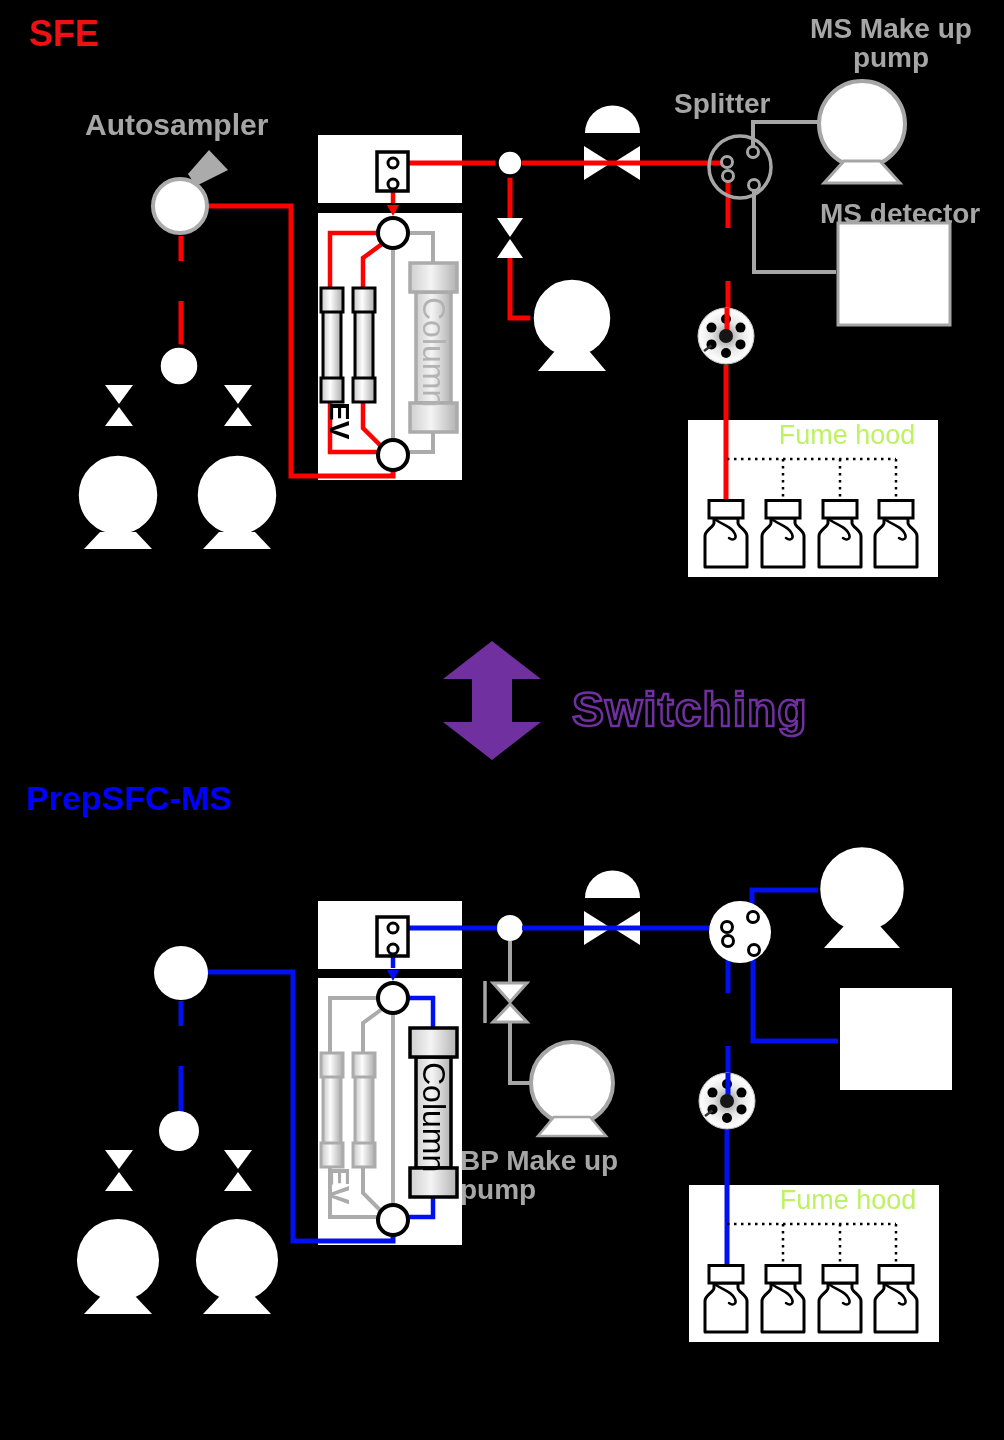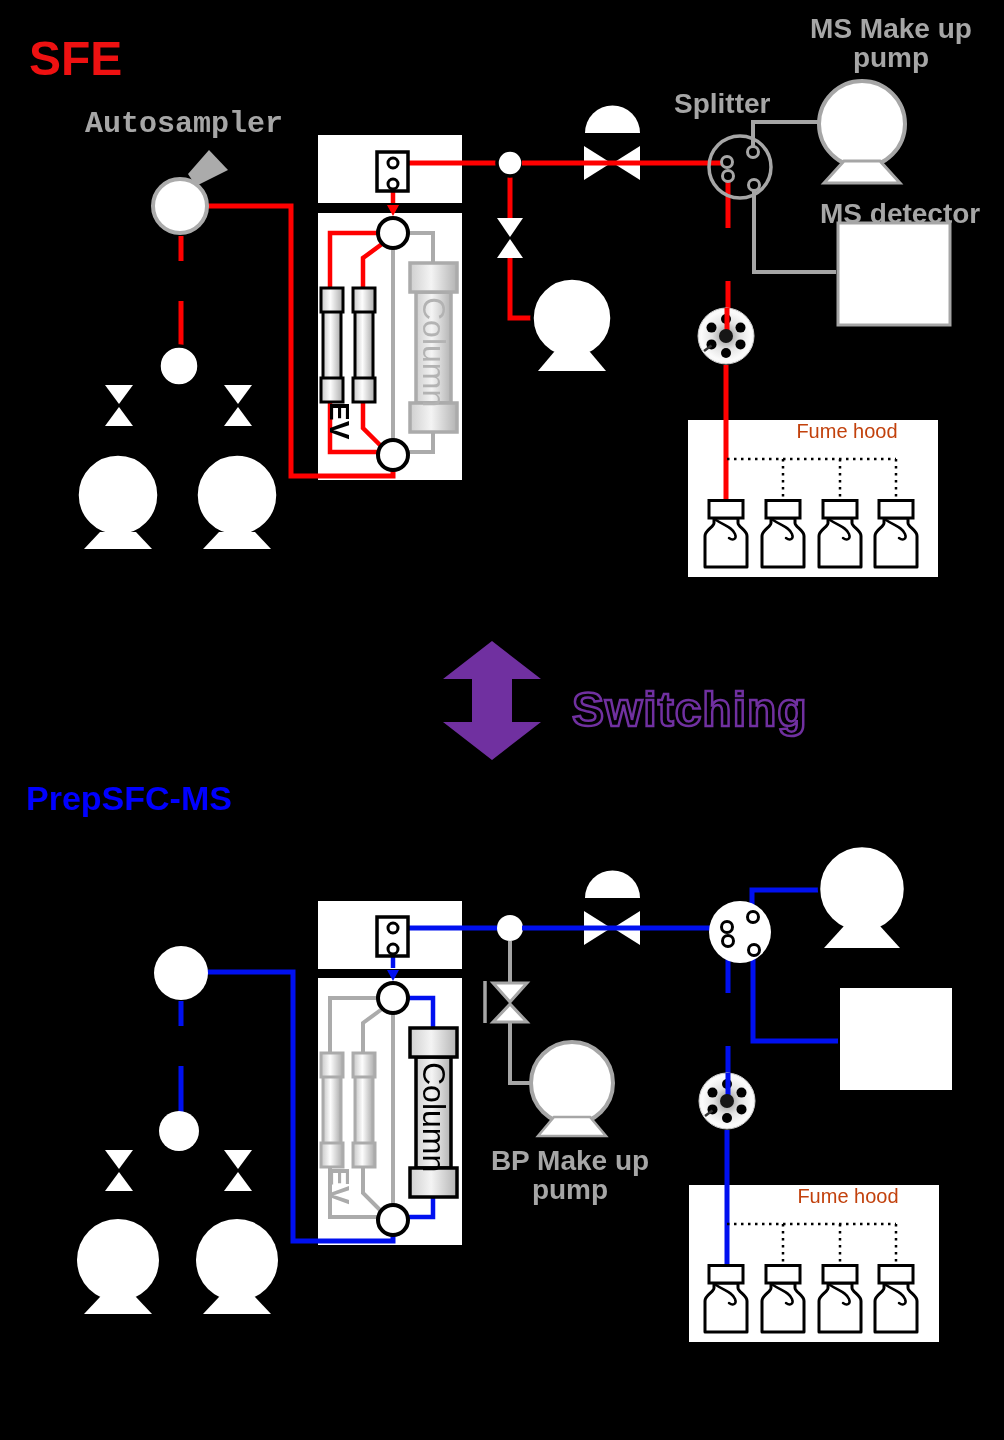--- a/index.html
+++ b/index.html
@@ -23,7 +23,7 @@
   
   .lbl{position:absolute;line-height:1.05;white-space:nowrap;}
   .gray{color:var(--inactive-gray);font-weight:700;}
-  .t-sfe{left:29px;top:34px;font-size:48px;font-weight:700;color:var(--sfe-title);}
+  .t-sfe{left:29px;top:15px;font-size:36px;font-weight:700;color:var(--sfe-title);}
   .t-prep{left:26px;top:781px;font-size:34px;font-weight:700;color:var(--prepsfc-title);}
   .l-auto{left:85px;top:109px;font-size:30px;font-family:Liberation Mono, monospace;}
   .l-msmk{left:771px;top:14px;width:240px;text-align:center;font-size:28px;white-space:normal;}

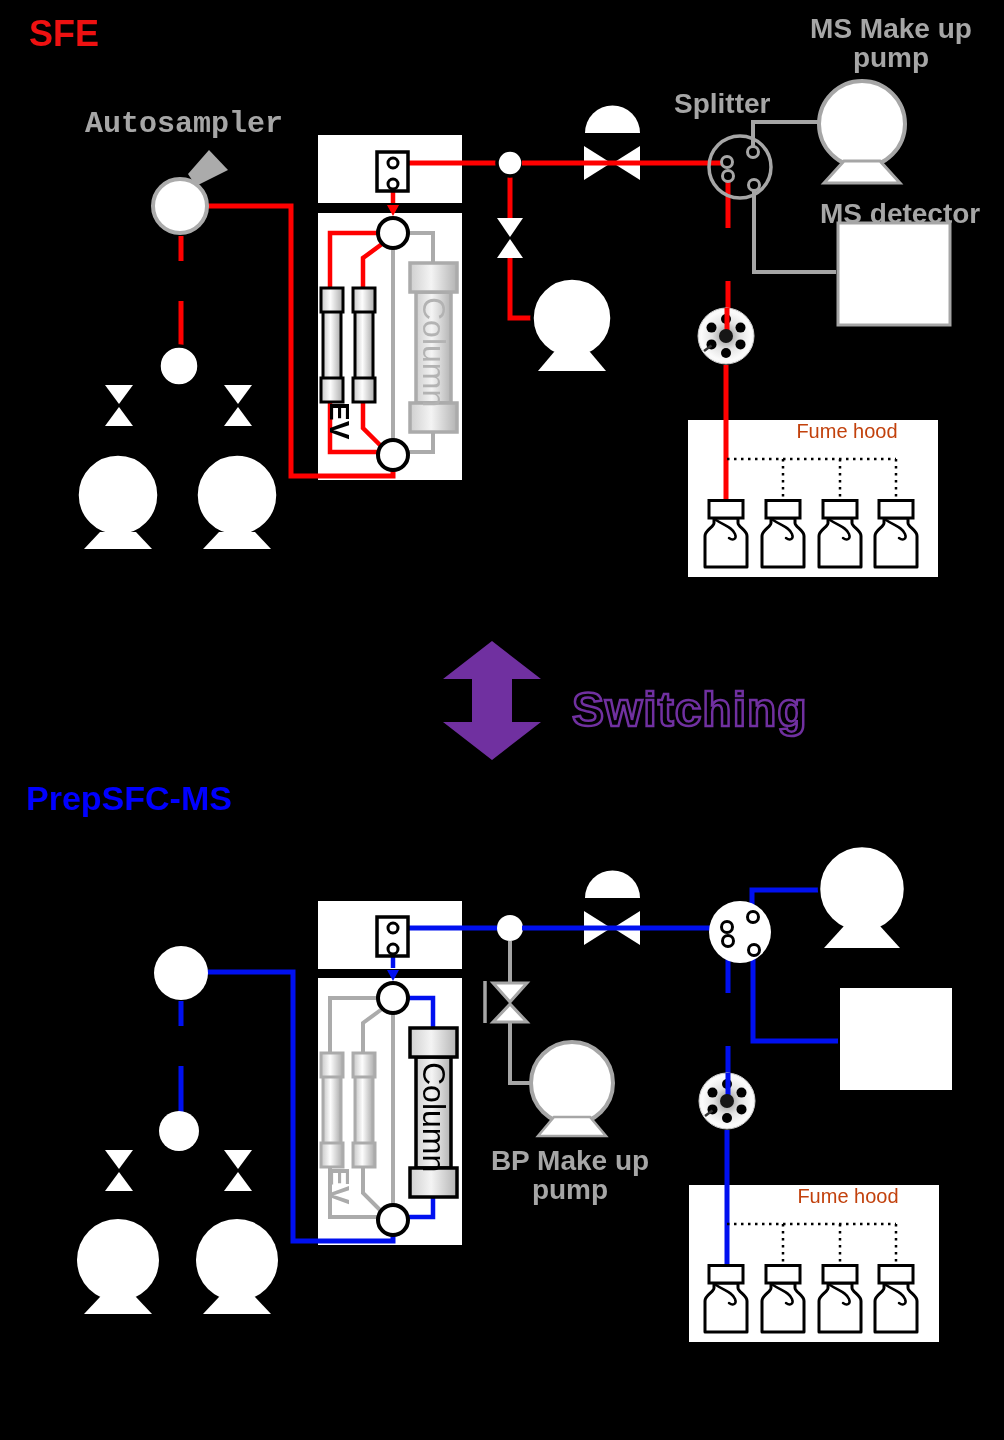--- a/index.html
+++ b/index.html
@@ -25,7 +25,7 @@
   .gray{color:var(--inactive-gray);font-weight:700;}
   .t-sfe{left:29px;top:15px;font-size:36px;font-weight:700;color:var(--sfe-title);}
   .t-prep{left:26px;top:781px;font-size:34px;font-weight:700;color:var(--prepsfc-title);}
-  .l-auto{left:85px;top:109px;font-size:30px;font-family:Liberation Mono, monospace;}
+  .l-auto{left:85px;top:109px;font-size:30px;}
   .l-msmk{left:771px;top:14px;width:240px;text-align:center;font-size:28px;white-space:normal;}
   .l-split{left:674px;top:89px;font-size:28px;}
   .l-msdet{left:820px;top:199px;font-size:28px;}

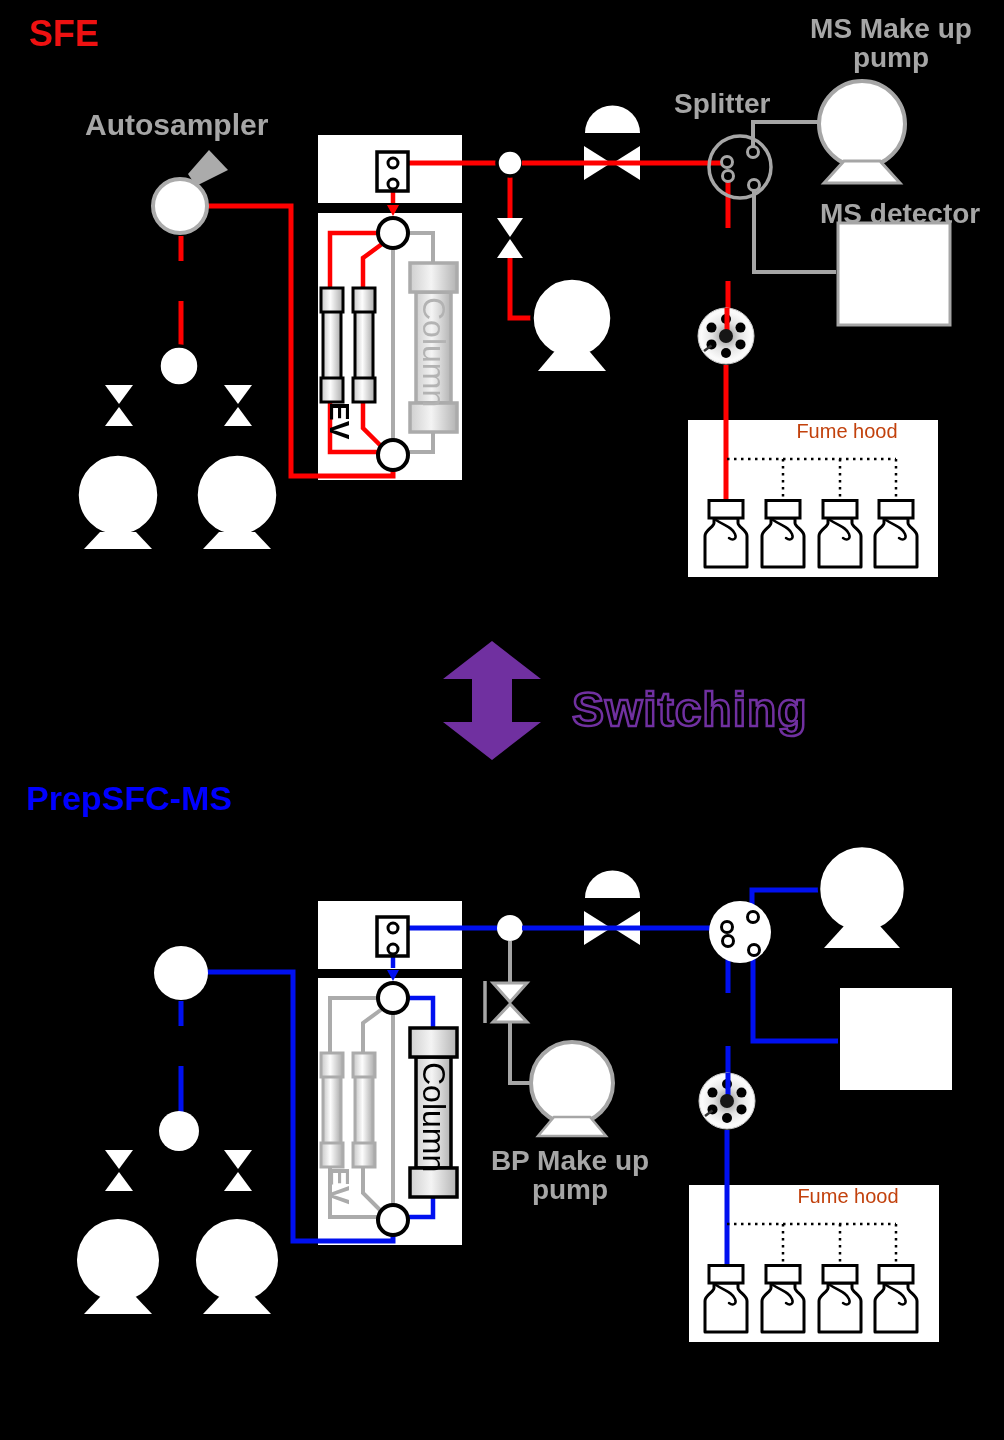--- a/index.html
+++ b/index.html
@@ -29,7 +29,7 @@
   .l-msmk{left:771px;top:14px;width:240px;text-align:center;font-size:28px;white-space:normal;}
   .l-split{left:674px;top:89px;font-size:28px;}
   .l-msdet{left:820px;top:199px;font-size:28px;}
-  .l-fume{width:190px;text-align:center;font-size:20px;font-weight:400;color:#c2410c;}
+  .l-fume{width:190px;text-align:center;font-size:27px;font-weight:400;color:#bef264;}
   .l-fume.top{left:752px;top:421px;} .l-fume.bot{left:753px;top:1186px;}
   .l-bpmk{left:460px;top:1146px;width:220px;text-align:center;font-size:28px;white-space:normal;}
   .rot90{transform:rotate(90deg);transform-origin:0 0;}

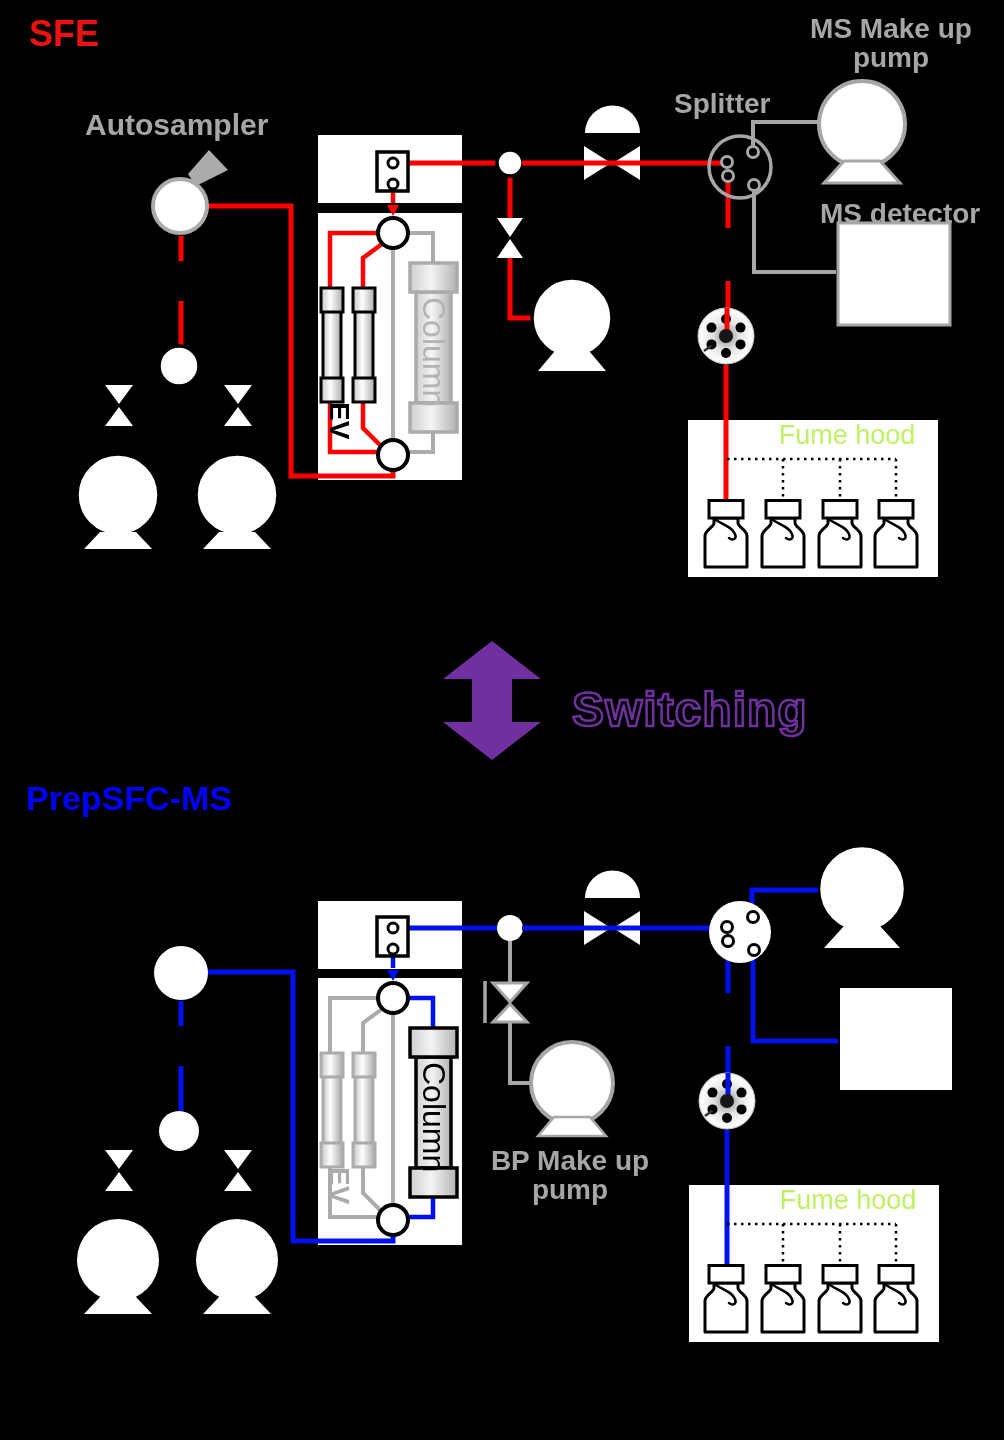--- a/index.html
+++ b/index.html
@@ -31,7 +31,7 @@
   .l-msdet{left:820px;top:199px;font-size:28px;}
   .l-fume{width:190px;text-align:center;font-size:27px;font-weight:400;color:#bef264;}
   .l-fume.top{left:752px;top:421px;} .l-fume.bot{left:753px;top:1186px;}
-  .l-bpmk{left:460px;top:1146px;width:220px;text-align:center;font-size:28px;white-space:normal;}
+  .l-bpmk{left:460px;top:1146px;width:220px;text-align:left;font-size:28px;white-space:normal;}
   .rot90{transform:rotate(90deg);transform-origin:0 0;}
   .l-ev{font-size:28px;font-weight:600;}
   .l-ev.top{left:354px;top:402px;color:#000;}

